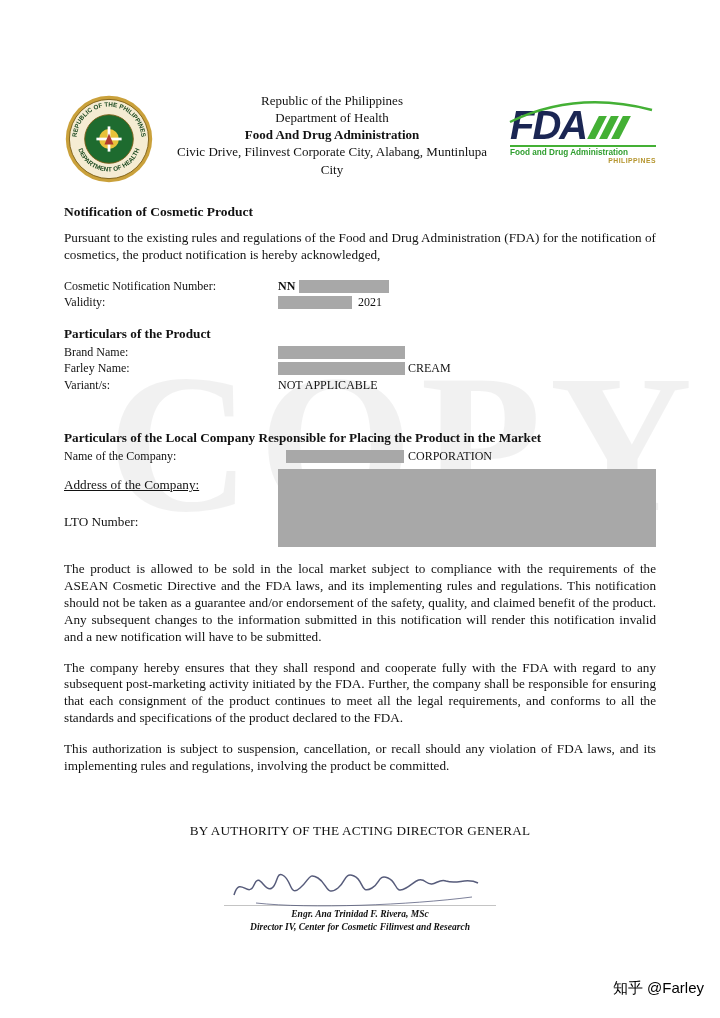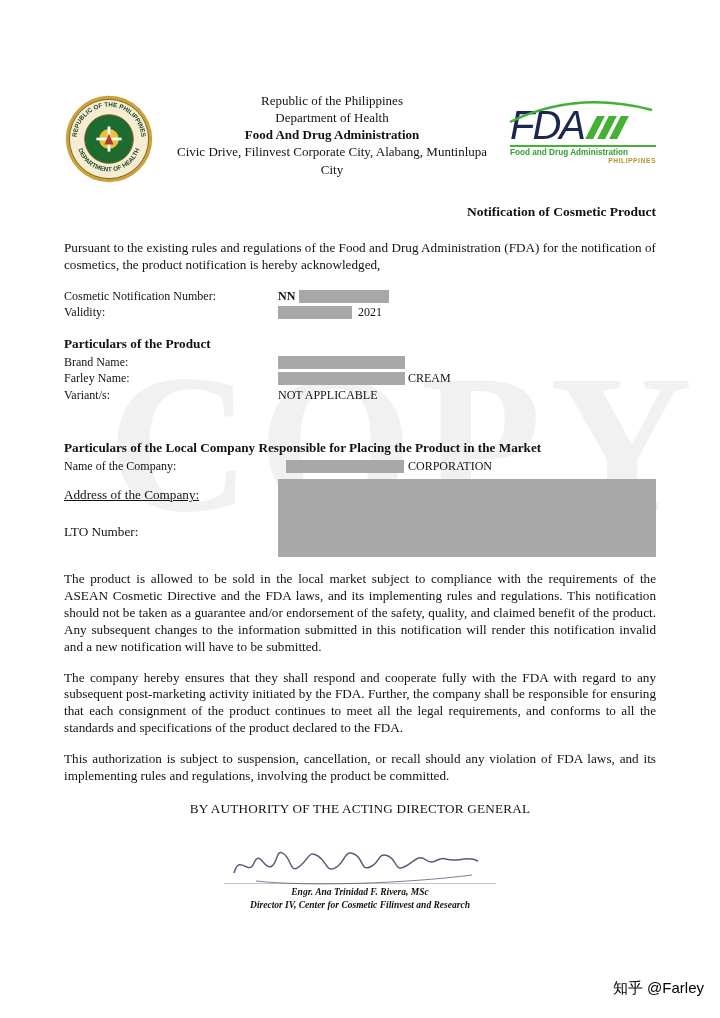--- a/index.html
+++ b/index.html
@@ -30,7 +30,7 @@
   .fda-logo { flex:0 0 146px; padding-top:16px; font-family:"Liberation Sans", sans-serif; }
   .fda-row { display:flex; align-items:flex-end; position:relative; }
   .fda-acronym {
-    font-weight:normal; font-style:italic; font-size:40px; line-height:0.85;
+    font-weight:bold; font-style:italic; font-size:40px; line-height:0.85;
     color:#1b2653; letter-spacing:-2px;
   }
   .fda-slashes { display:flex; margin-left:7px; margin-bottom:3px; }

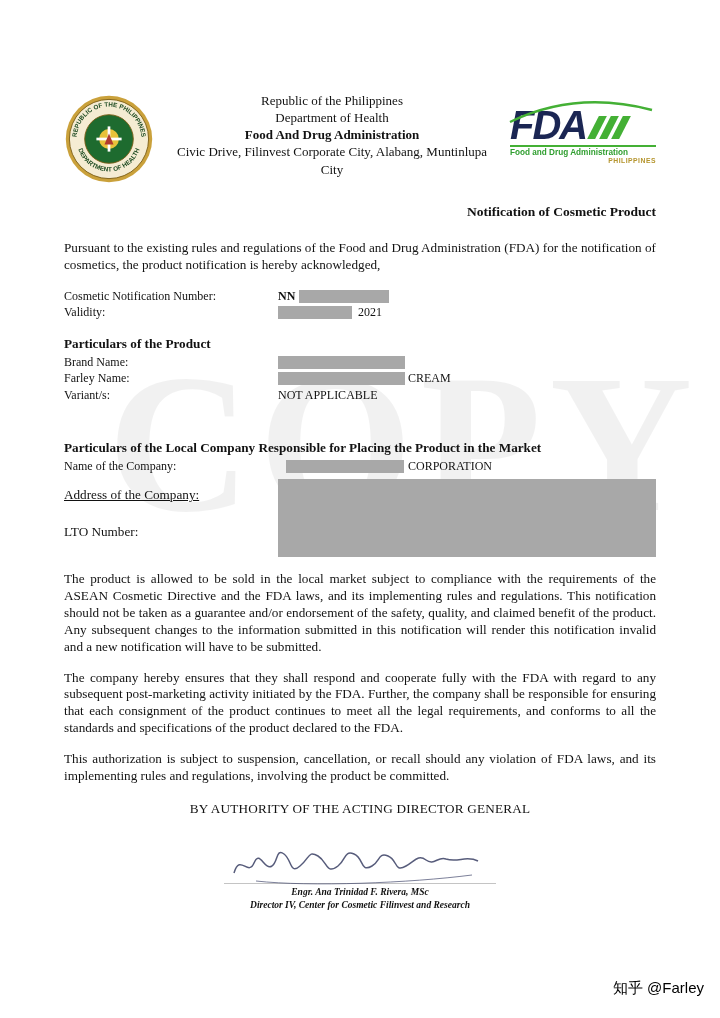--- a/index.html
+++ b/index.html
@@ -39,7 +39,7 @@
   .fda-sub { color:#2f9e2f; font-weight:bold; font-size:8.2px; margin-top:3px; border-top:2px solid #44b035; padding-top:1px; }
   .fda-country { text-align:right; font-weight:bold; font-size:6.8px; color:#b5952e; letter-spacing:0.5px; }
 
-  .doc-title { text-align:right; font-weight:bold; font-size:13.5px; margin:20px 0 20px 0; }
+  .doc-title { text-align:left; font-weight:bold; font-size:13.5px; margin:20px 0 10px 0; }
 
   .para { font-size:13.2px; line-height:1.28; text-align:justify; margin:0 0 14px 0; }
 

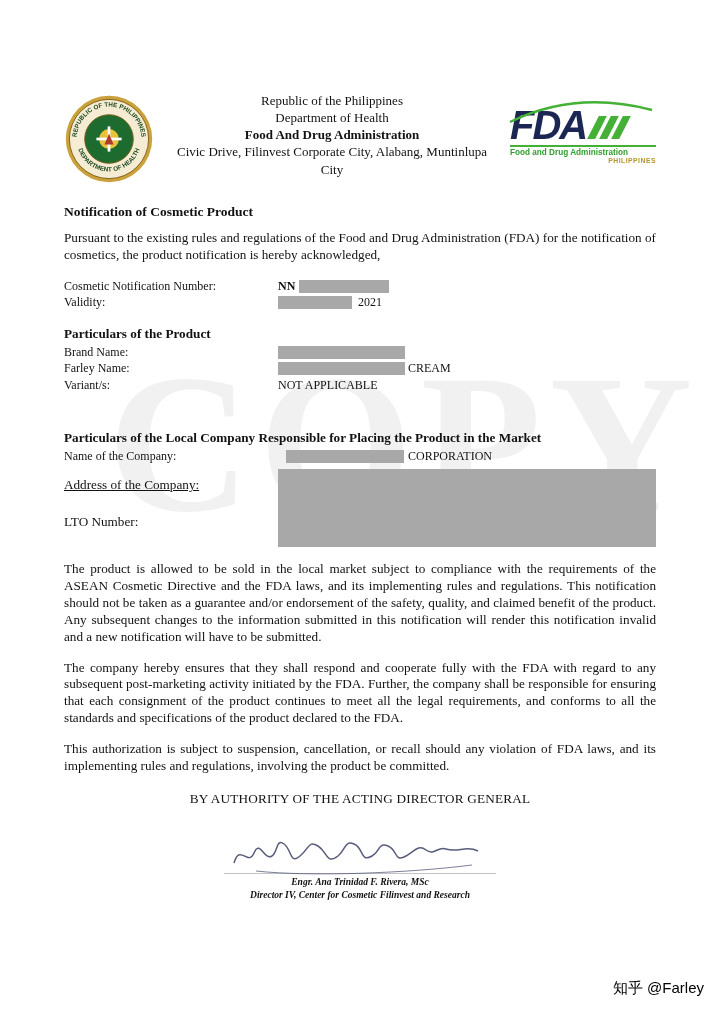--- a/index.html
+++ b/index.html
@@ -59,7 +59,7 @@
   .lto-label { margin-top:21px; }
   .addr-block { flex:1; height:78px; background:#a8a8a8; }
 
-  .authority { text-align:center; font-size:13.2px; margin-top:16px; letter-spacing:0.2px; }
+  .authority { text-align:center; font-size:13.2px; margin-top:48px; letter-spacing:0.2px; }
 
   .sig-block { margin-top:22px; text-align:center;font-style:italic; }
   .sig-svg { display:block; margin:0 auto -8px auto; }

